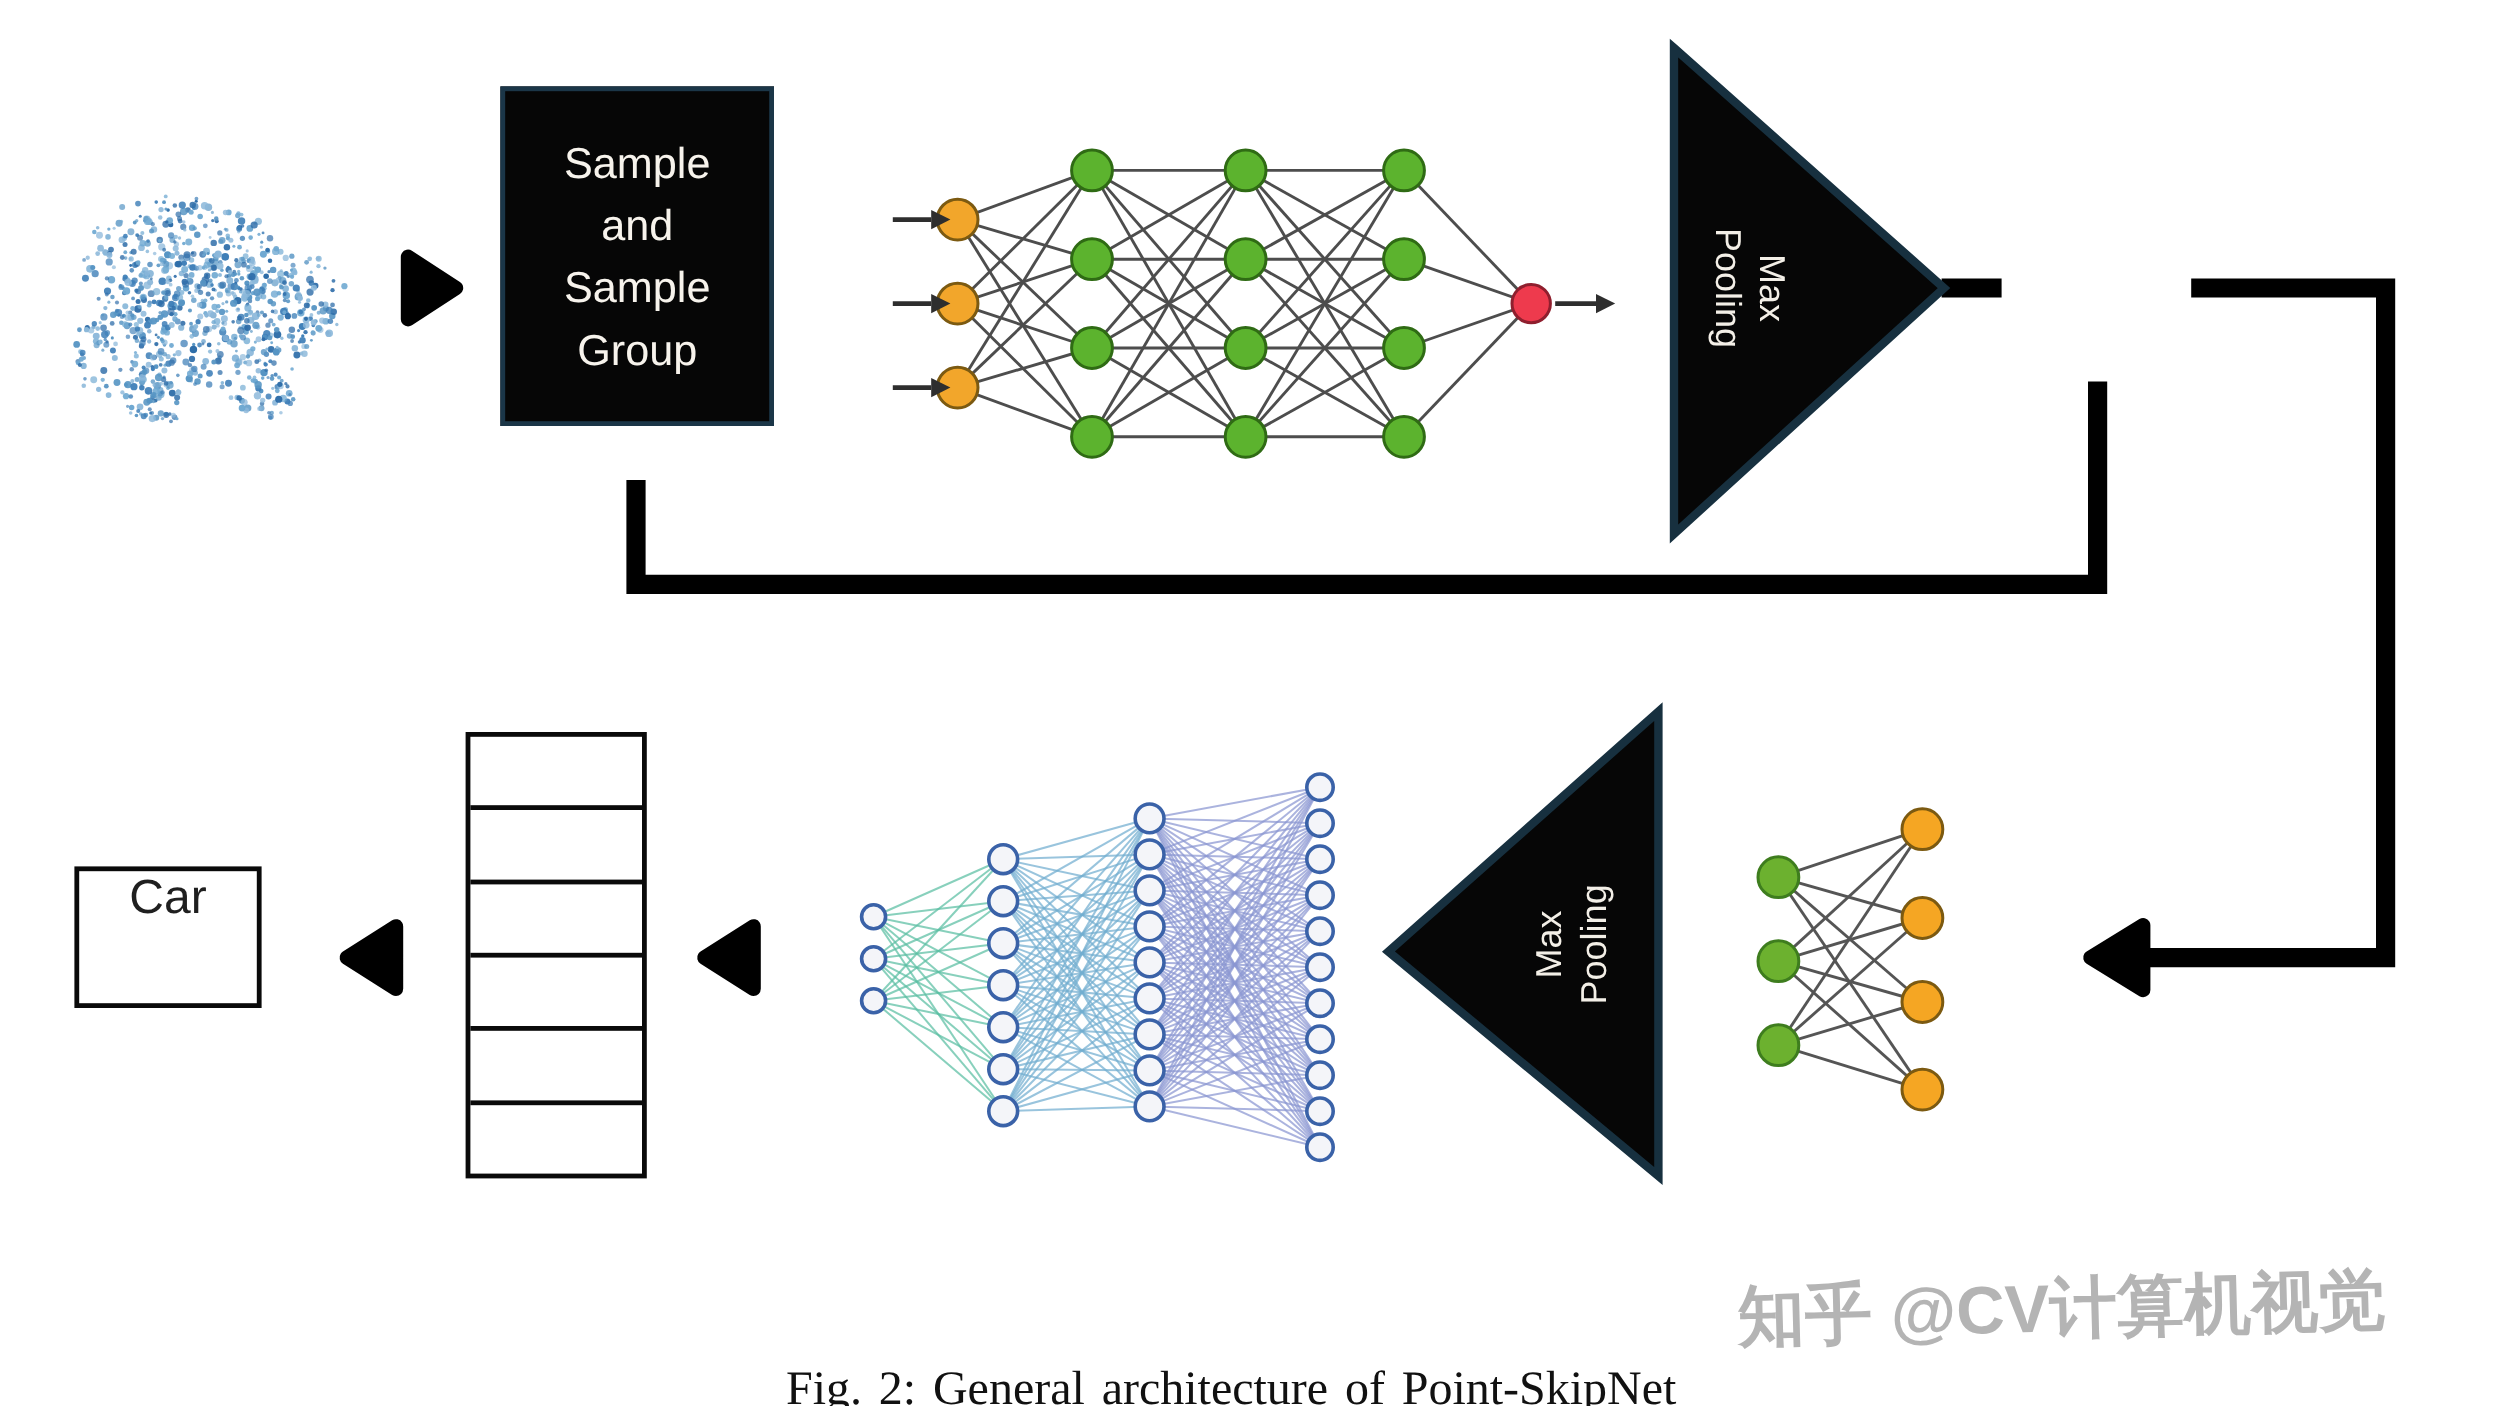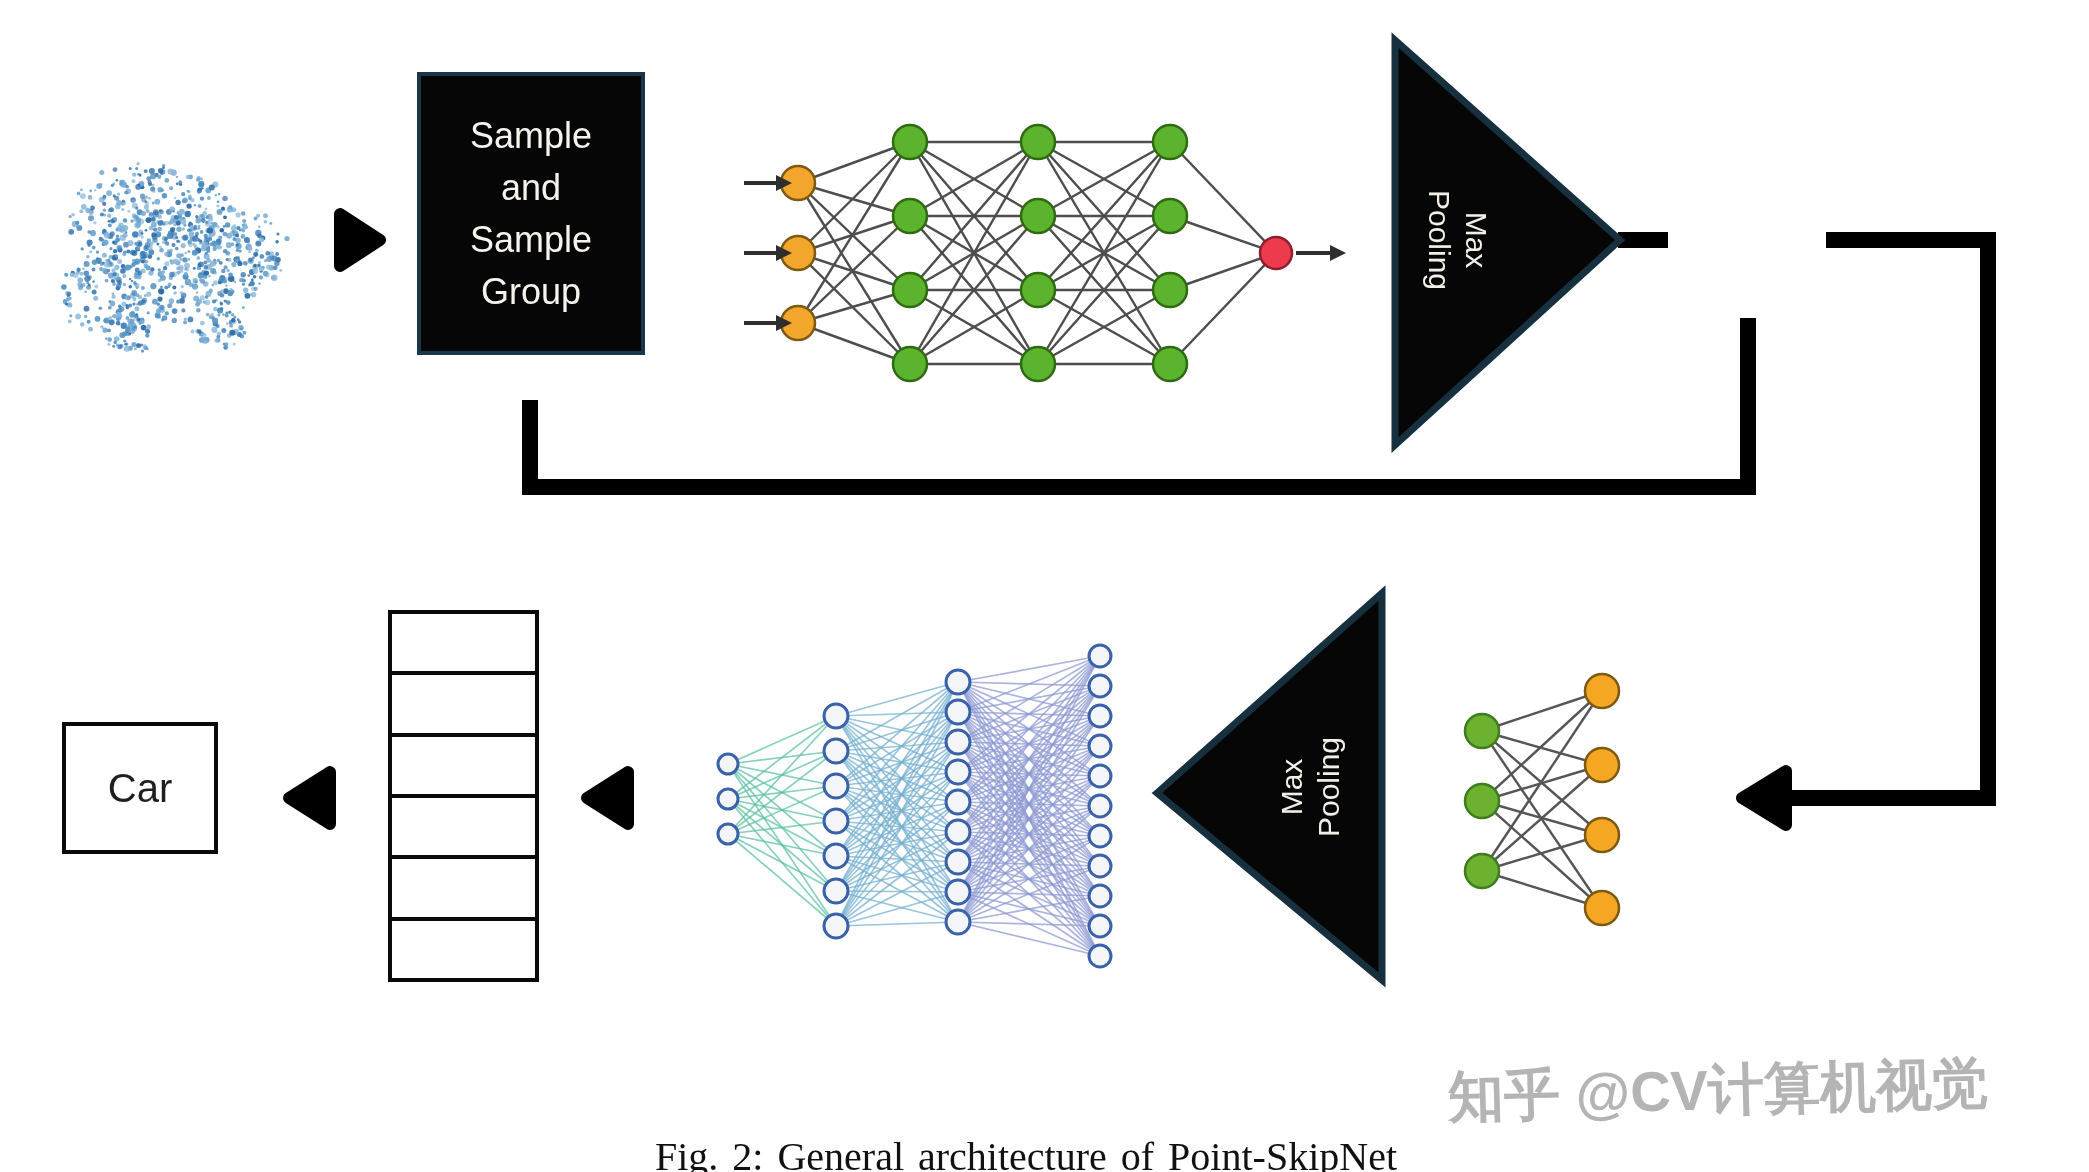--- a/index.html
+++ b/index.html
@@ -18,8 +18,8 @@
   #tri-label-top{left:1458px;top:240px;transform:translate(-50%,-50%) rotate(90deg);}
   #tri-label-bottom{left:1310px;top:787px;transform:translate(-50%,-50%) rotate(-90deg);}
   .tri-label span{display:block;white-space:nowrap;}
-  #car-box{left:62px;top:722px;width:156px;height:132px;background:#ffffff;border:4px solid #0a0a0a;
-           display:flex;align-items:center;justify-content:center;color:#1f1f1f;font-size:40px;}
+  #car-box{left:62px;top:722px;width:156px;height:118px;background:#ffffff;border:4px solid #0a0a0a;
+           display:flex;align-items:flex-start;justify-content:center;color:#1f1f1f;font-size:40px;}
   #feature-stack{left:388px;top:610px;width:151px;height:372px;background:#ffffff;
                  border:4px solid #0a0a0a;display:flex;flex-direction:column;}
   .stack-row{flex:1;}

